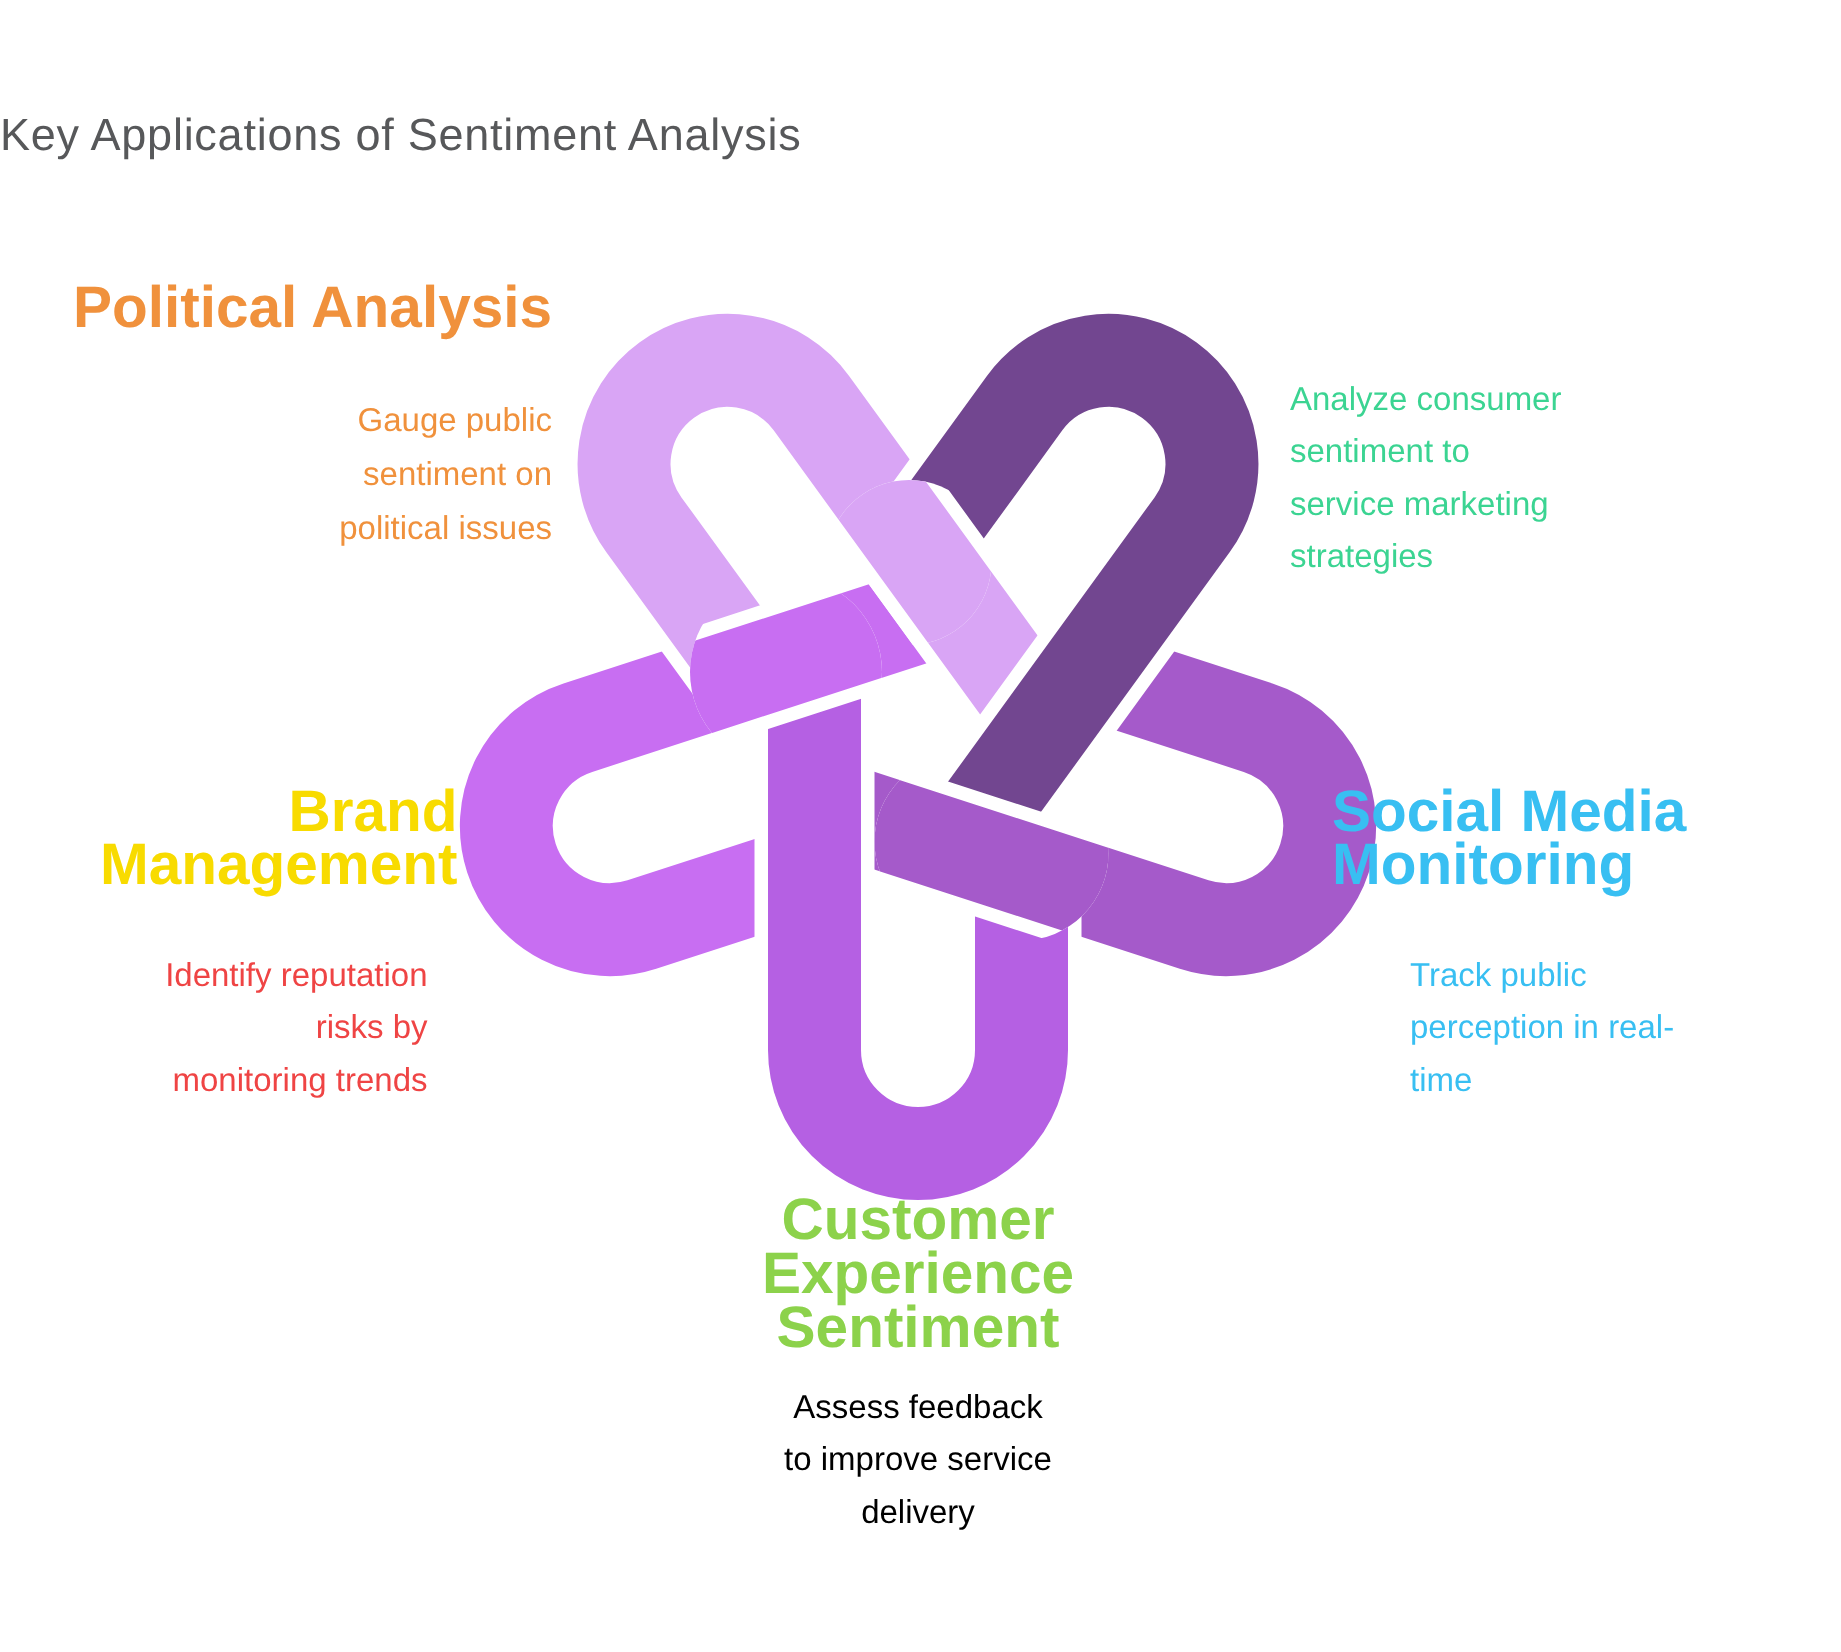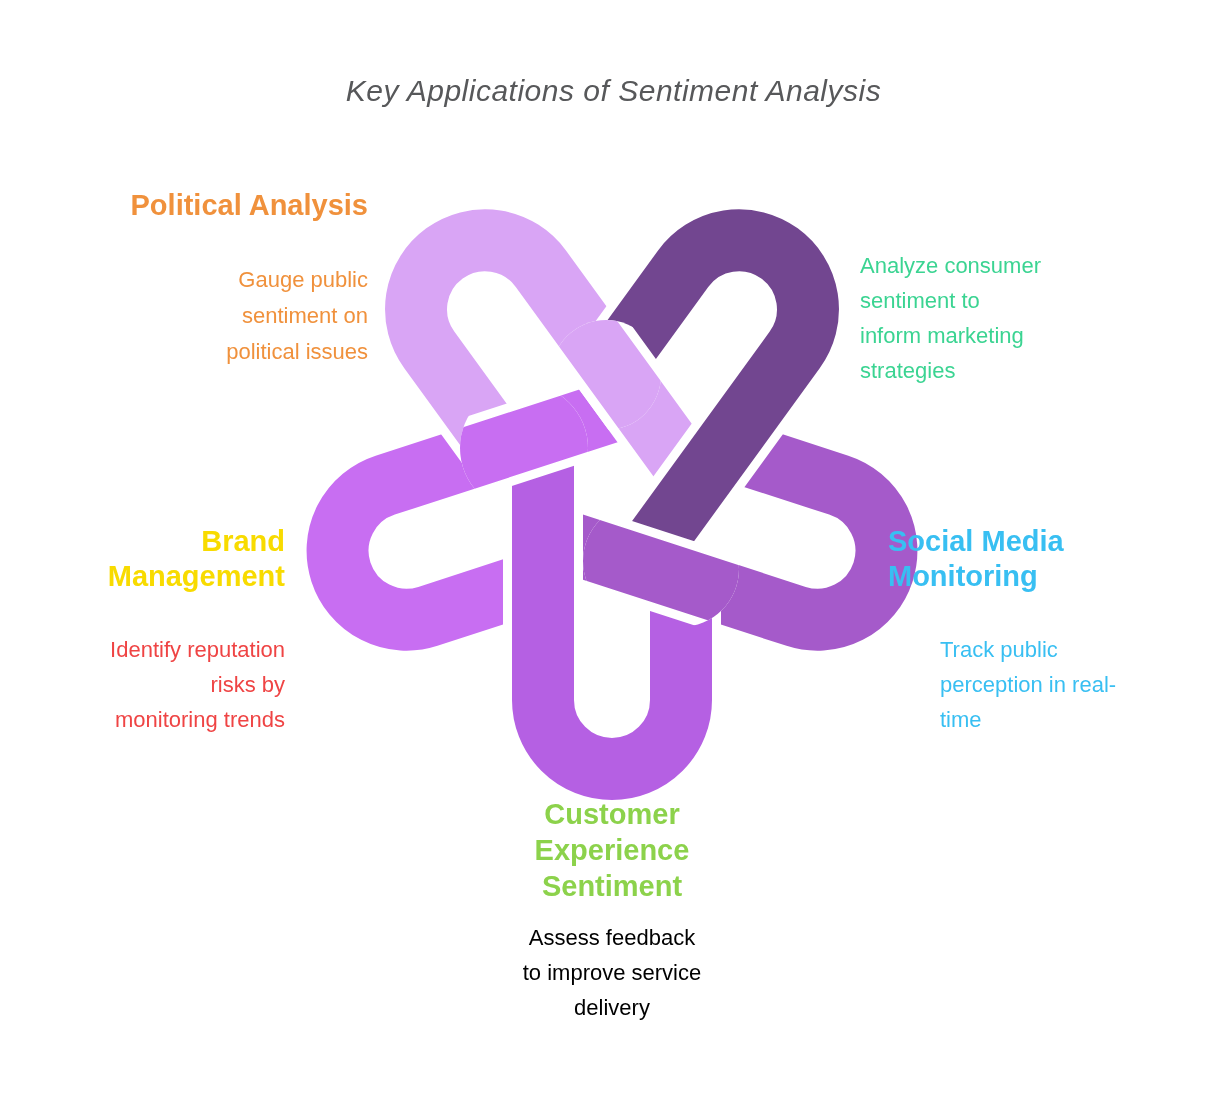--- a/index.html
+++ b/index.html
@@ -8,8 +8,8 @@
     font-family:"Liberation Sans", sans-serif;
   }
   .title{
-    position:absolute;left:0;top:74px;width:1227px;text-align:center;
-    font-size:30px;color:#57585A;letter-spacing:0.5px;font-style:italic;
+    position:absolute;left:0;top:74px;width:1227px;
+    font-size:30px;color:#57585A;letter-spacing:0.5px;
   }
   .knot-svg{position:absolute;left:0;top:0;width:1227px;height:1101px;}
   .oline{fill:none;stroke:#ffffff;stroke-width:80;}

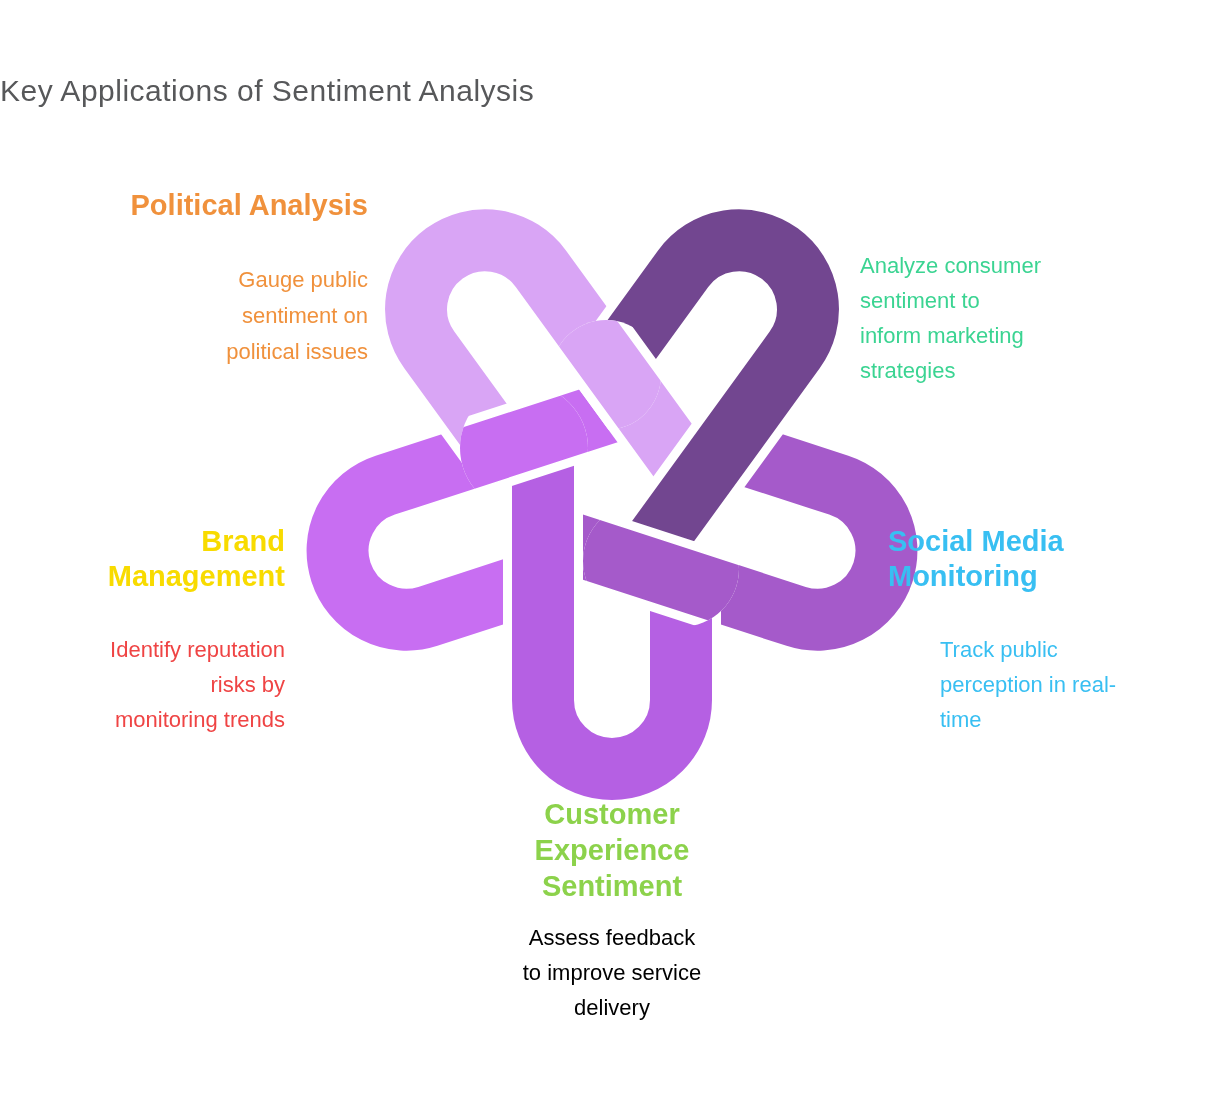--- a/index.html
+++ b/index.html
@@ -14,7 +14,7 @@
   .knot-svg{position:absolute;left:0;top:0;width:1227px;height:1101px;}
   .oline{fill:none;stroke:#ffffff;stroke-width:80;}
   .ribbon{fill:none;stroke:var(--c,#999);stroke-width:62;}
-  .sec-heading{position:absolute;font-weight:bold;font-size:29px;line-height:35px;white-space:pre-line;}
+  .sec-heading{position:absolute;font-weight:bold;font-size:39px;line-height:35px;white-space:pre-line;}
   .sec-desc{position:absolute;font-size:22px;line-height:35px;white-space:pre-line;}
   .pol-h{left:40px;width:328px;top:188px;text-align:right;}
   .pol-d{left:40px;width:328px;top:262px;text-align:right;line-height:36px;}

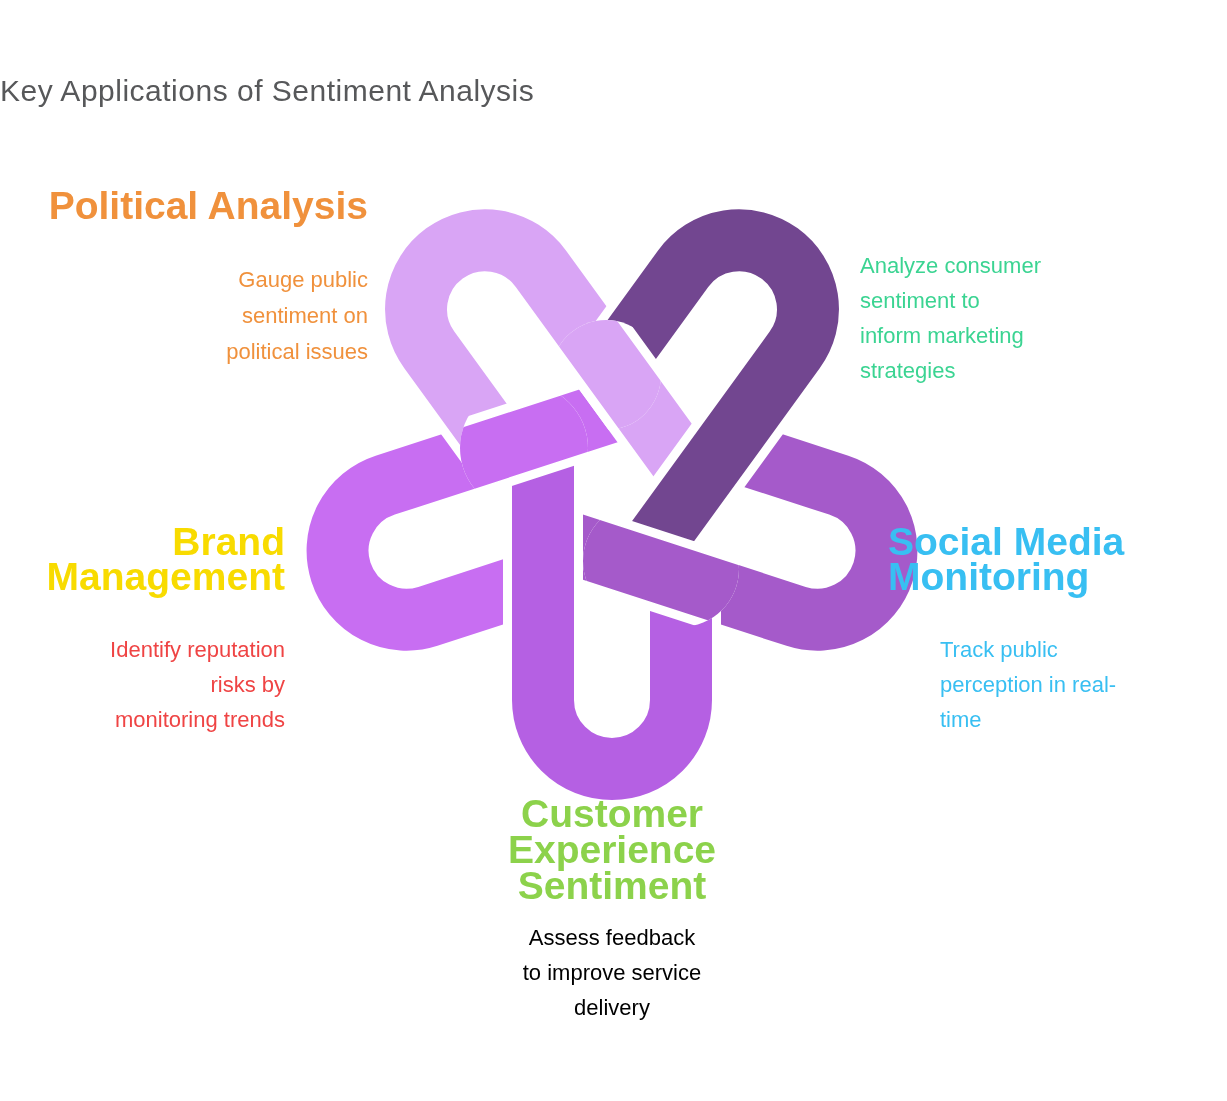--- a/index.html
+++ b/index.html
@@ -76,7 +76,7 @@
 
   <div class="sec-desc mar-d" style="color: rgb(59, 212, 146);">Analyze consumer
 sentiment to
-inform marketing
+service marketing
 strategies</div>
 
   <div class="sec-heading soc-h" style="color: rgb(56, 191, 242);">Social Media

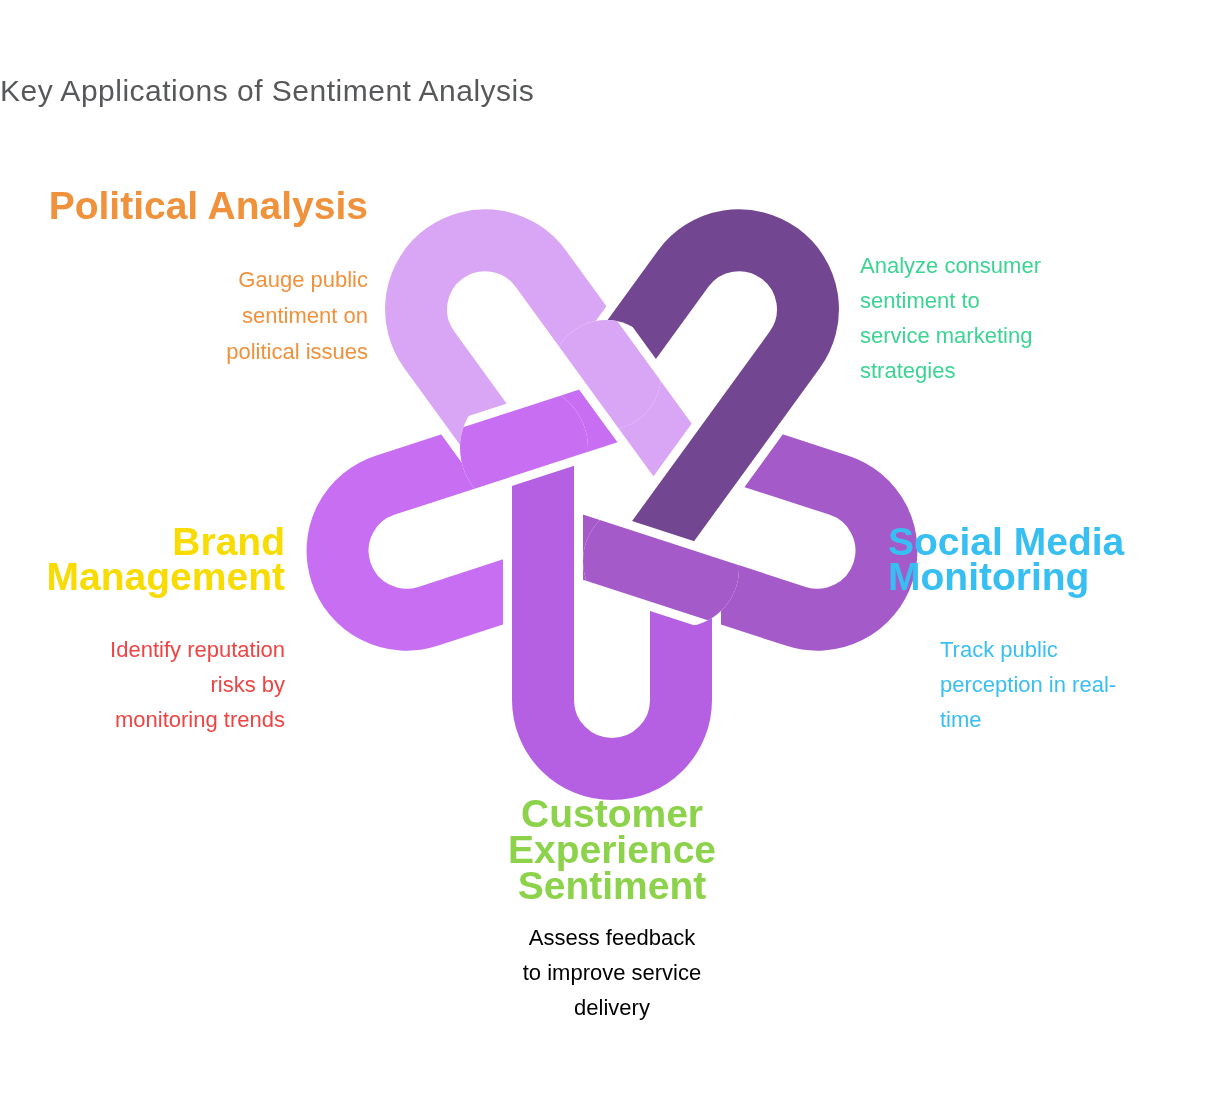--- a/index.html
+++ b/index.html
@@ -92,7 +92,7 @@
 to improve service
 delivery</div>
 
-  <div class="sec-heading bra-h" style="color: rgb(248, 219, 0);">Brand
+  <div class="sec-heading bra-h" style="color: rgb(248, 219, 0); padding-left: 20px;">Brand
 Management</div>
   <div class="sec-desc bra-d" style="color: #ef4444;">Identify reputation
 risks by

